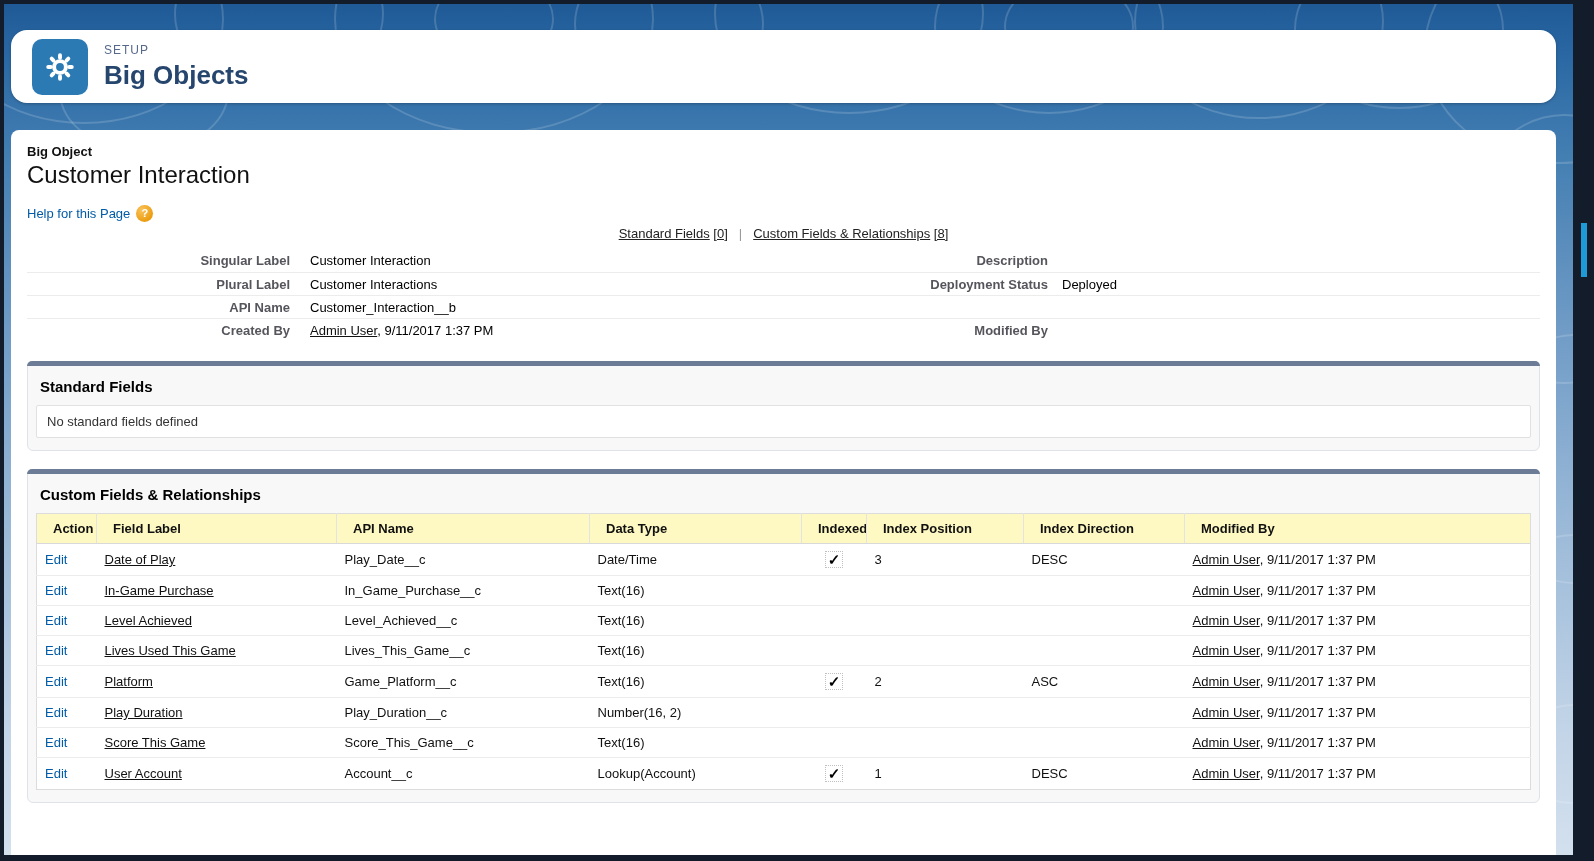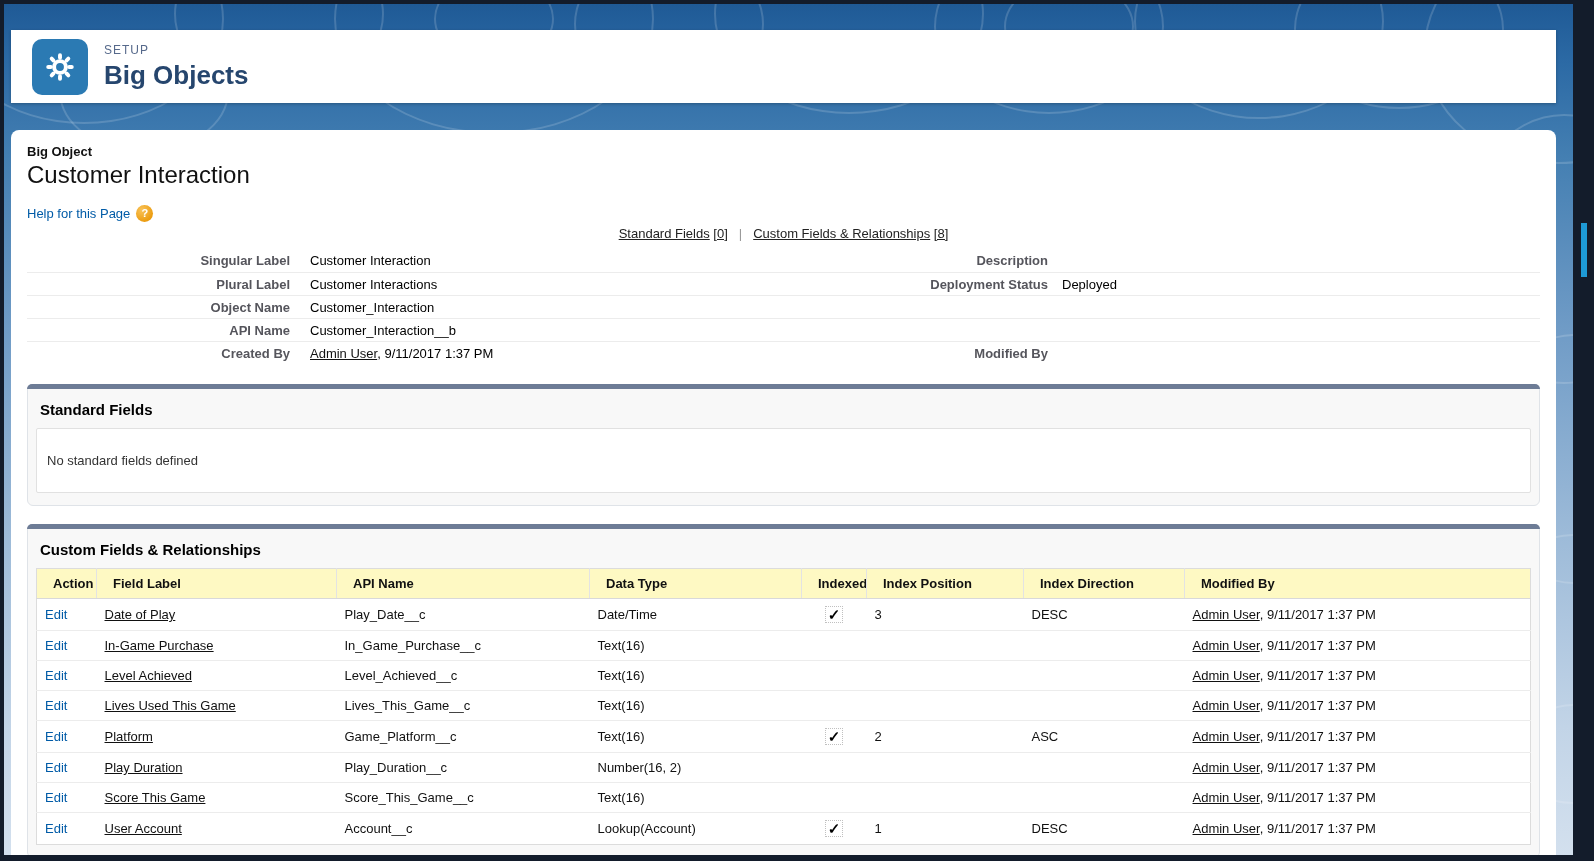--- a/index.html
+++ b/index.html
@@ -26,7 +26,7 @@
   
   .setup-card {
     position:absolute; left:7px; top:26px; width:1545px; height:73px;
-    background:#fff; border-radius:0;
+    background:#fff; border-radius:16px;
     box-shadow:0 1px 3px rgba(0,0,0,.25);
     display:flex; align-items:center; padding-left:21px;
   }

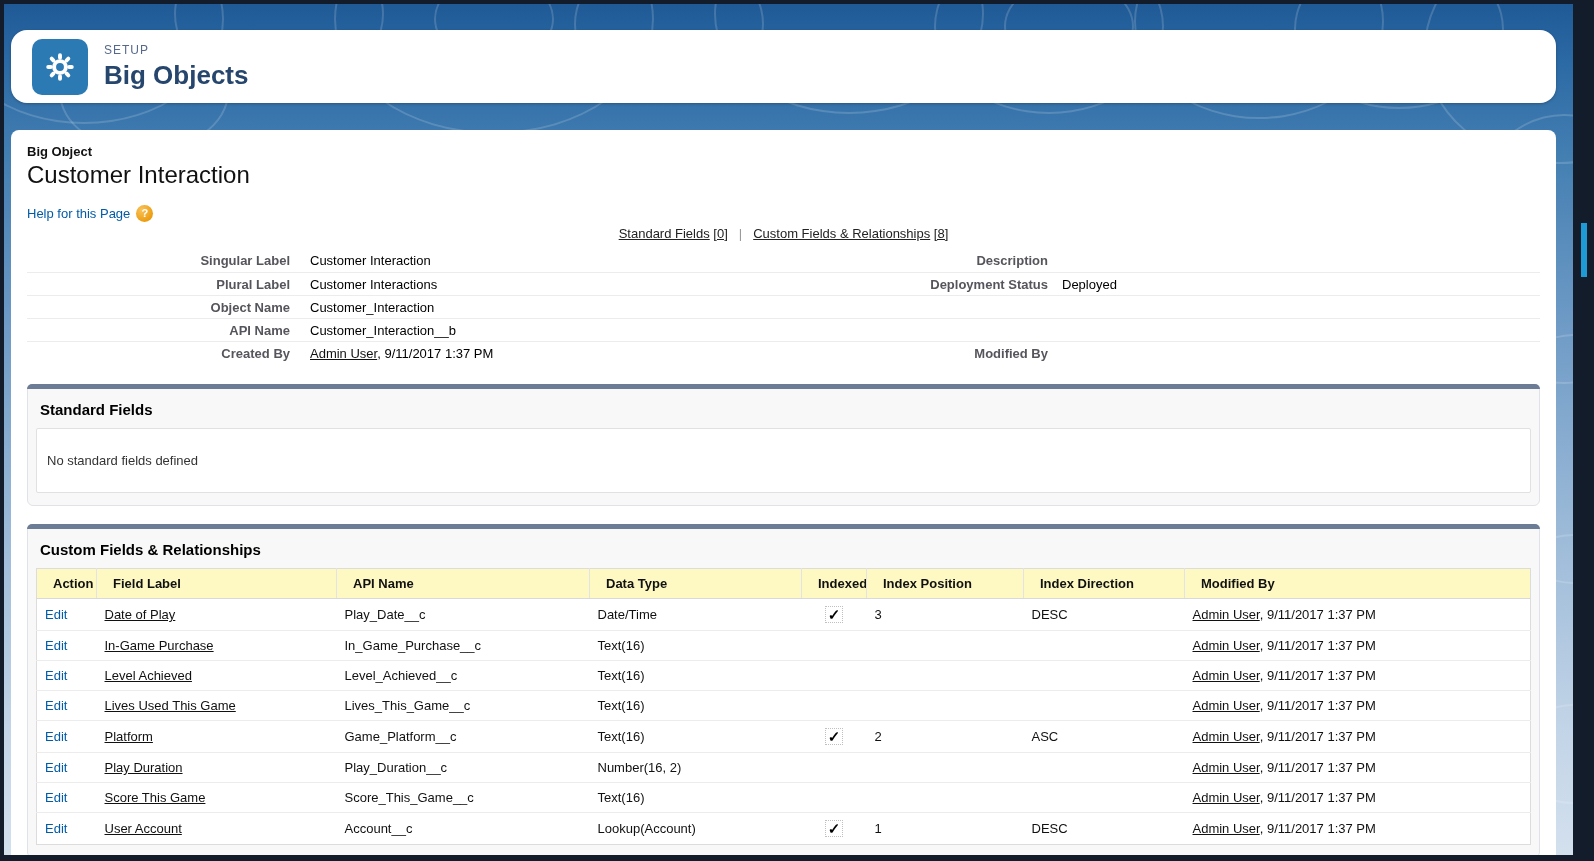--- a/index.html
+++ b/index.html
@@ -210,12 +210,6 @@
           <div class="dv">Customer Interactions</div>
           <div class="dl r">Deployment Status</div>
           <div class="dv">Deployed</div>
-        </div>
-        <div class="detail-row">
-          <div class="dl">Object Name</div>
-          <div class="dv">Customer_Interaction</div>
-          <div class="dl r"></div>
-          <div class="dv"></div>
         </div>
         <div class="detail-row">
           <div class="dl">API Name</div>

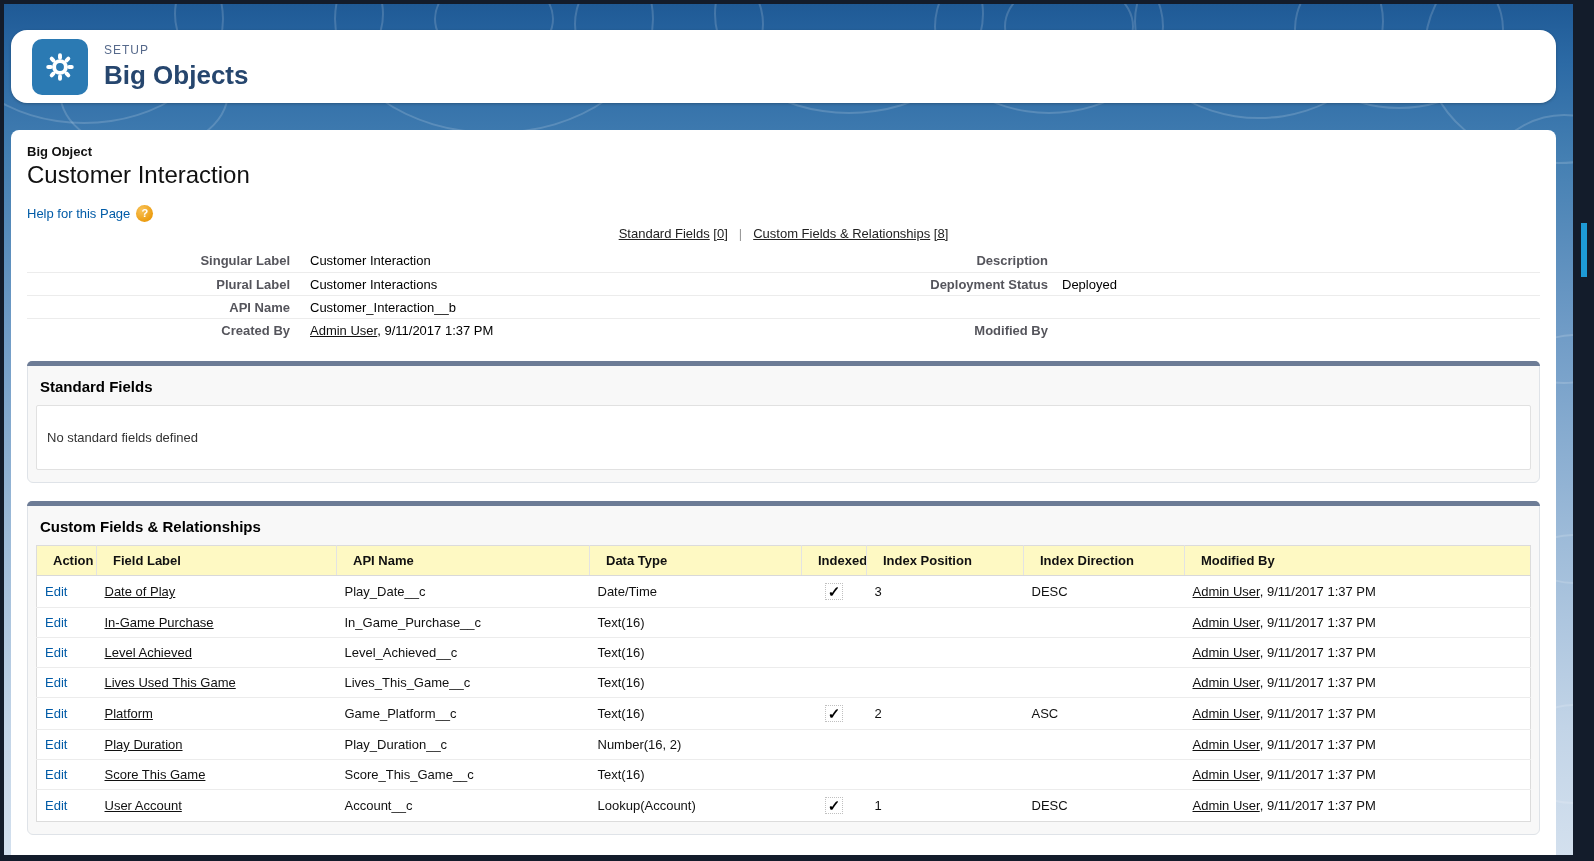--- a/index.html
+++ b/index.html
@@ -97,7 +97,7 @@
   .box h3 { font-size:15px; font-weight:bold; color:#000; margin:4px 0 10px 4px; }
   .empty-box {
     background:#fff; border:1px solid #e1e1e1; border-radius:2px;
-    font-size:13px; color:#333; padding:24px 10px;
+    font-size:13px; color:#333; padding:8px 10px;
   }
 
   

